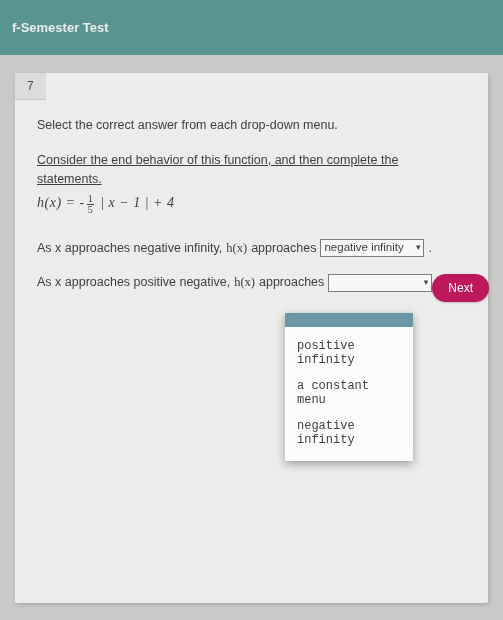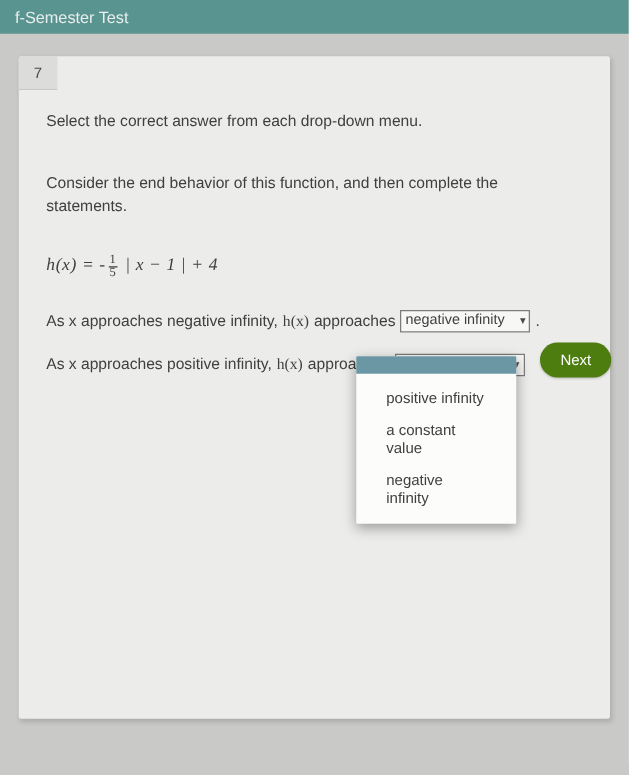--- a/index.html
+++ b/index.html
@@ -18,9 +18,9 @@
     .header {
       background: #5a9490;
       color: #e8eeed;
-      padding: 6px 12px;
+      padding: 20px 12px;
       font-size: 13px;
-      font-weight: 400;
+      font-weight: 700;
     }
     .page-area {
       padding: 18px 15px 15px 15px;

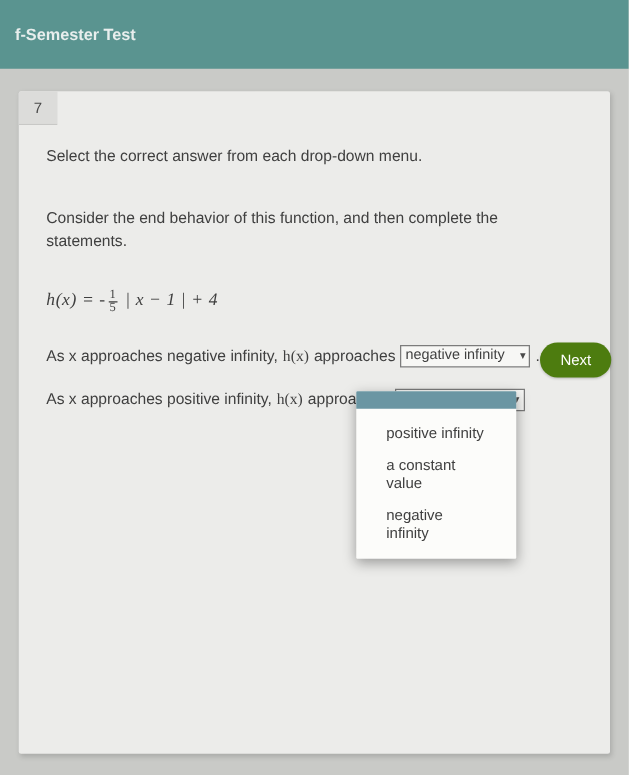--- a/index.html
+++ b/index.html
@@ -49,7 +49,7 @@
       line-height: 1.5;
     }
     .instruction {
-      margin-bottom: 30px;
+      margin-bottom: 16px;
     }
     .prompt-line {
       margin-bottom: 28px;

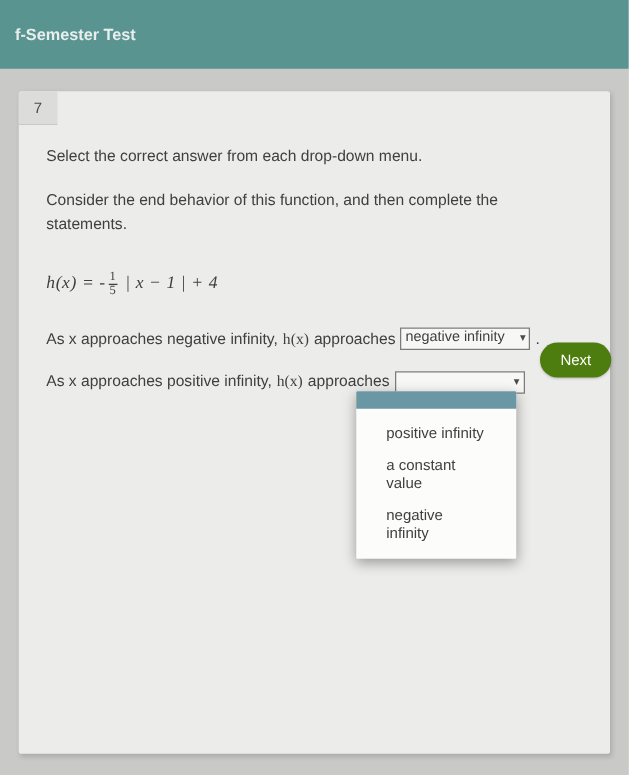--- a/index.html
+++ b/index.html
@@ -52,7 +52,8 @@
       margin-bottom: 16px;
     }
     .prompt-line {
-      margin-bottom: 28px;
+      margin-bottom: 4px;
+      text-decoration: underline;
     }
     .formula {
       font-family: 'Times New Roman', serif;

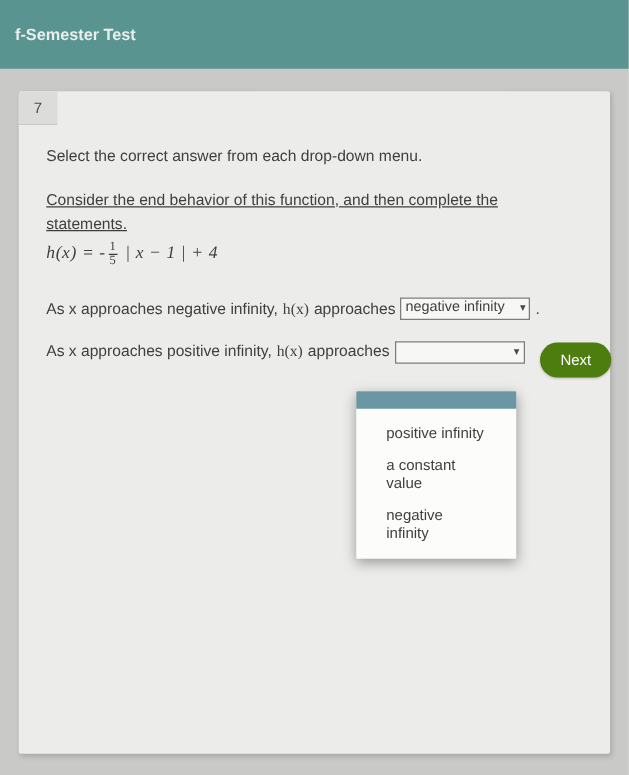--- a/index.html
+++ b/index.html
@@ -182,7 +182,7 @@
       </div>
 
       <div class="stmt">
-        <span>As x approaches positive infinity, </span>
+        <span>As x approaches positive negative, </span>
         <span class="hx">h(x)</span>
         <span> approaches</span>
         <span class="dropdown d2">

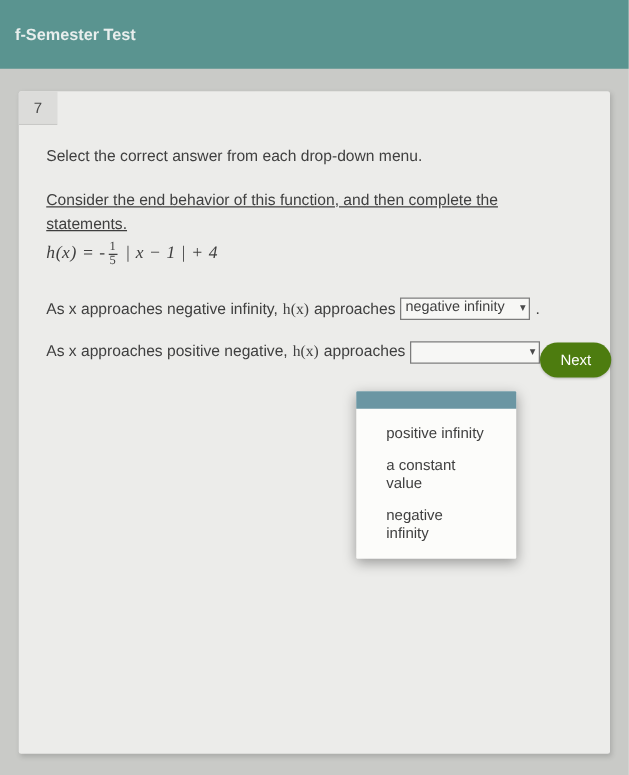--- a/index.html
+++ b/index.html
@@ -141,7 +141,7 @@
       top: 274px;
     }
     .next-wrap button {
-      background: #4d7c0f;
+      background: #be185d;
       color: #fff;
       border: none;
       border-radius: 14px;

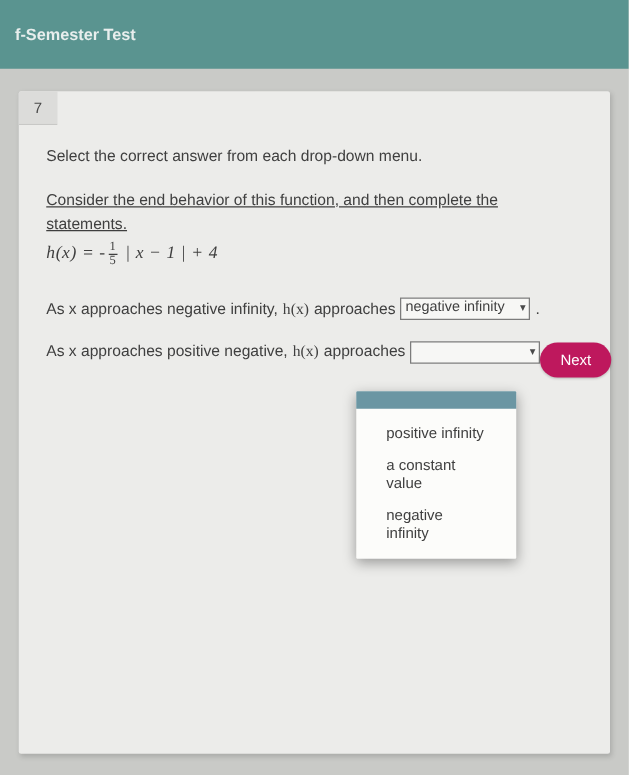--- a/index.html
+++ b/index.html
@@ -132,8 +132,9 @@
       border-top-right-radius: 1px;
     }
     .options-popup .opt {
-      padding: 6px 24px;
+      padding: 6px 12px;
       cursor: pointer;
+      font-family: Liberation Mono, monospace;
     }
     .next-wrap {
       position: absolute;

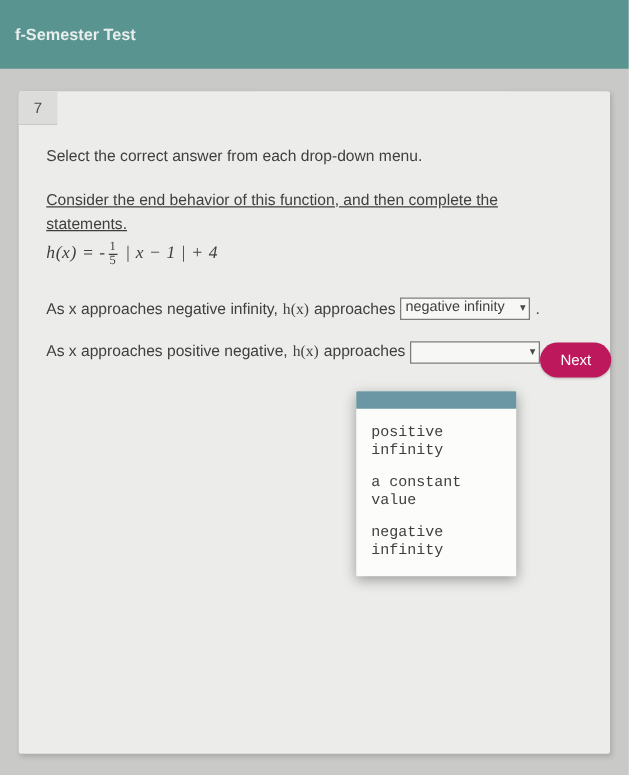--- a/index.html
+++ b/index.html
@@ -196,7 +196,7 @@
     <div class="options-popup">
       <div class="topbar"></div>
       <div class="opt">positive infinity</div>
-      <div class="opt">a constant value</div>
+      <div class="opt">a constant menu</div>
       <div class="opt">negative infinity</div>
     </div>
 

